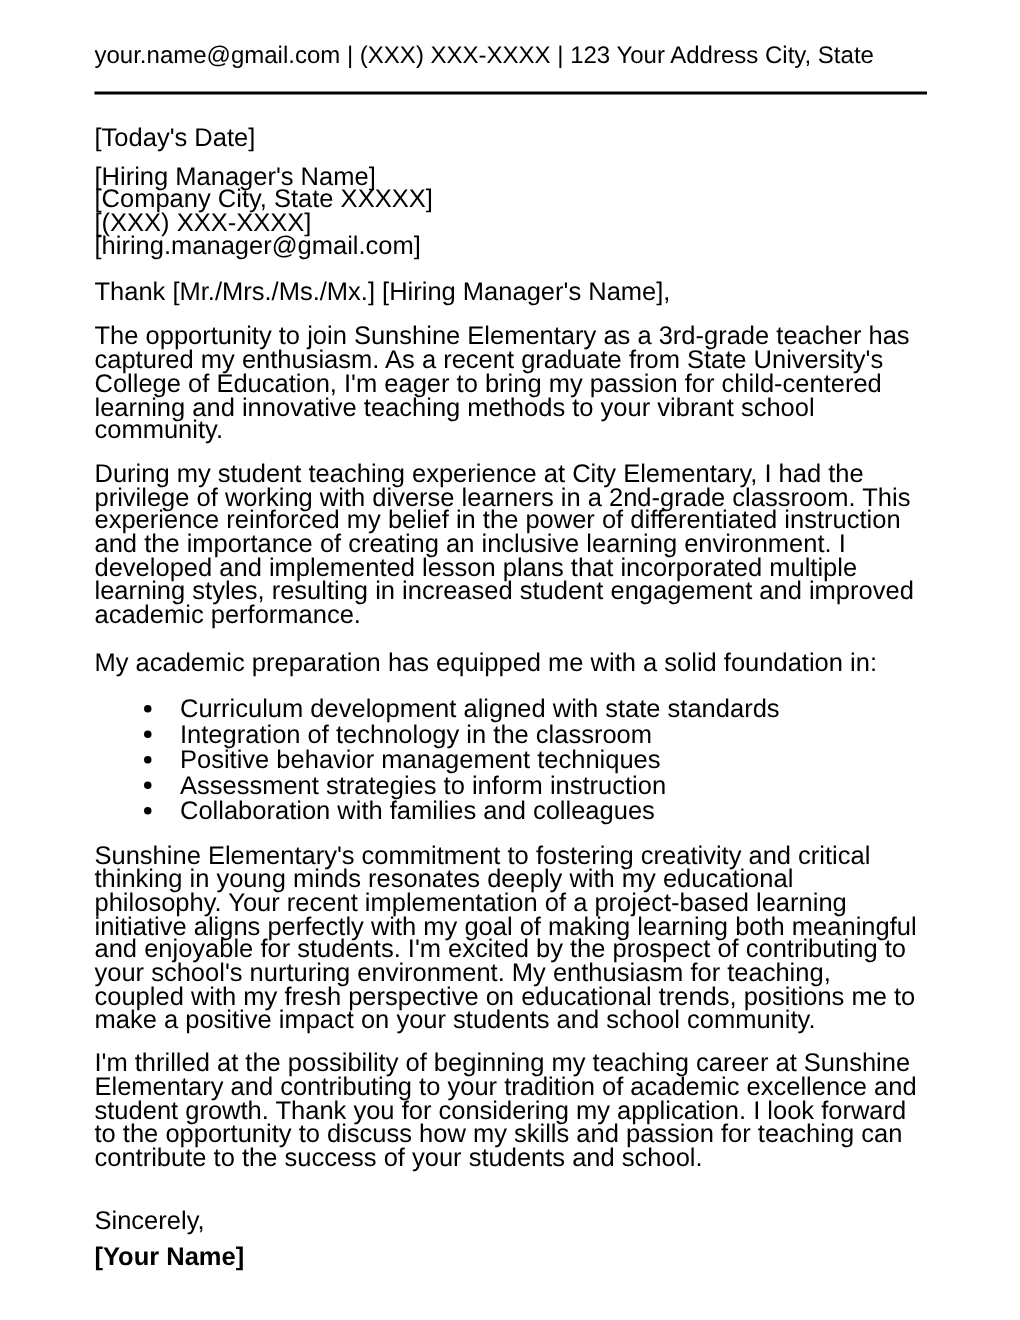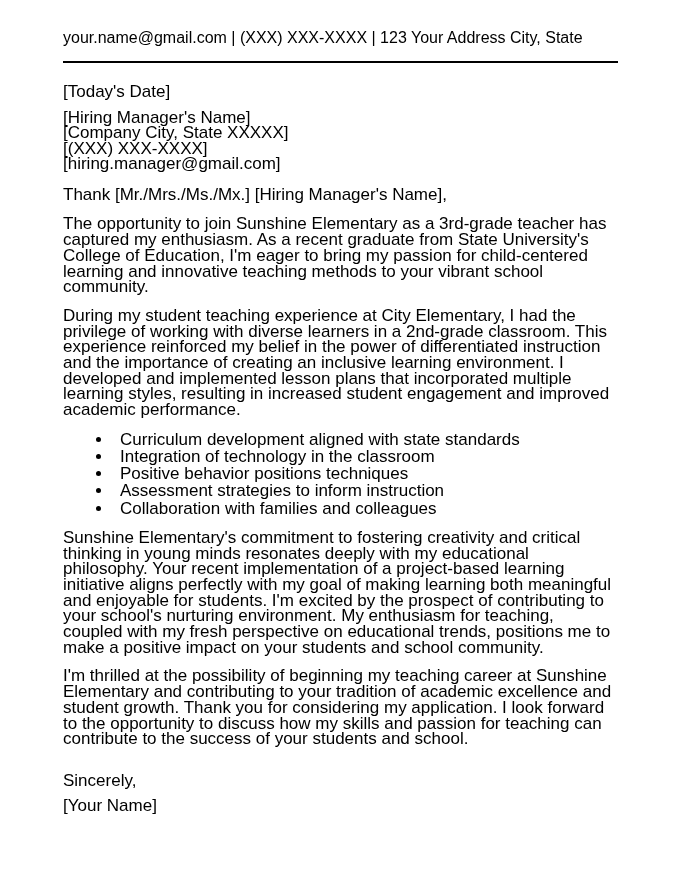--- a/index.html
+++ b/index.html
@@ -97,6 +97,7 @@
 
     <p class="para">During my student teaching experience at City Elementary, I had the privilege of working with diverse learners in a 2nd-grade classroom. This experience reinforced my belief in the power of differentiated instruction and the importance of creating an inclusive learning environment. I developed and implemented lesson plans that incorporated multiple learning styles, resulting in increased student engagement and improved academic performance.</p>
 
+    <p class="list-intro">My academic preparation has equipped me with a solid foundation in:</p>
 
     <ul class="skills-list">
       <li>Curriculum development aligned with state standards</li>

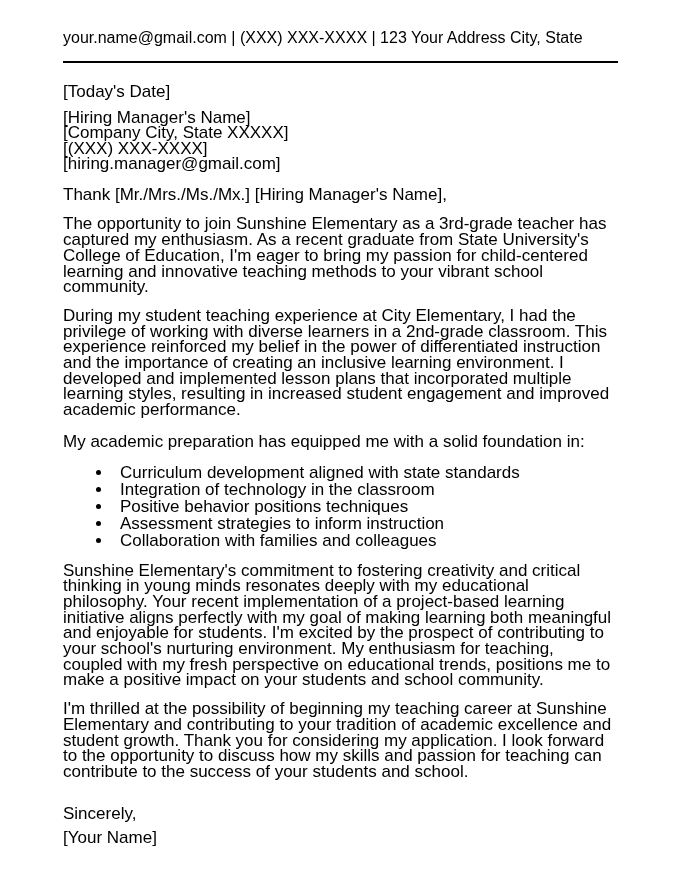--- a/index.html
+++ b/index.html
@@ -102,7 +102,7 @@
     <ul class="skills-list">
       <li>Curriculum development aligned with state standards</li>
       <li>Integration of technology in the classroom</li>
-      <li>Positive behavior positions techniques</li>
+      <li>Positive behavior management techniques</li>
       <li>Assessment strategies to inform instruction</li>
       <li>Collaboration with families and colleagues</li>
     </ul>

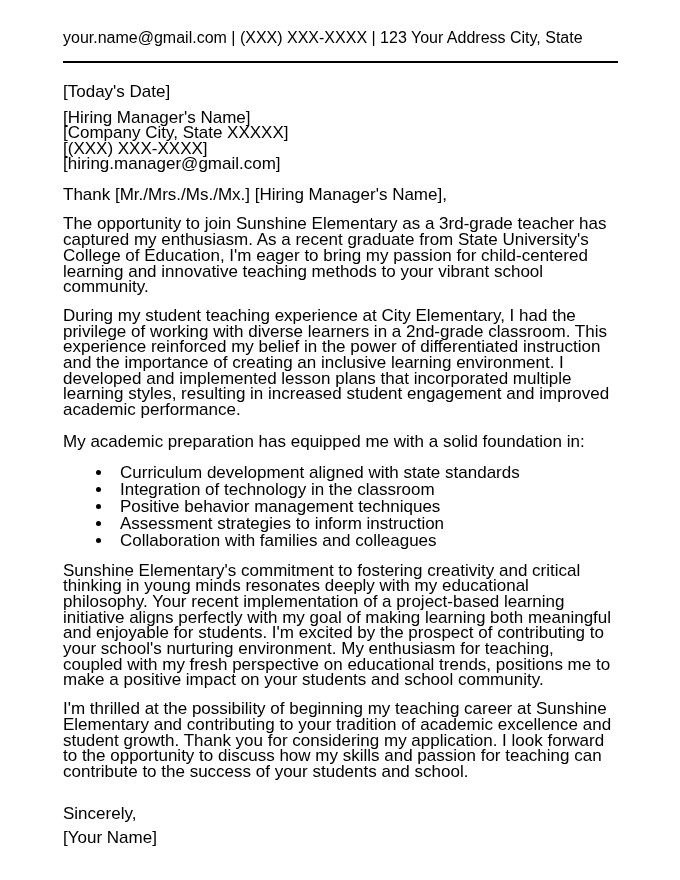--- a/index.html
+++ b/index.html
@@ -68,7 +68,7 @@
     padding-left: 7px;
   }
   .signoff { margin-top: 26px !important; }
-  .signature { font-weight: normal; margin-top: 9px !important; }
+  .signature { font-weight: bold; margin-top: 9px !important; }
 </style>
 </head>
 <body>

